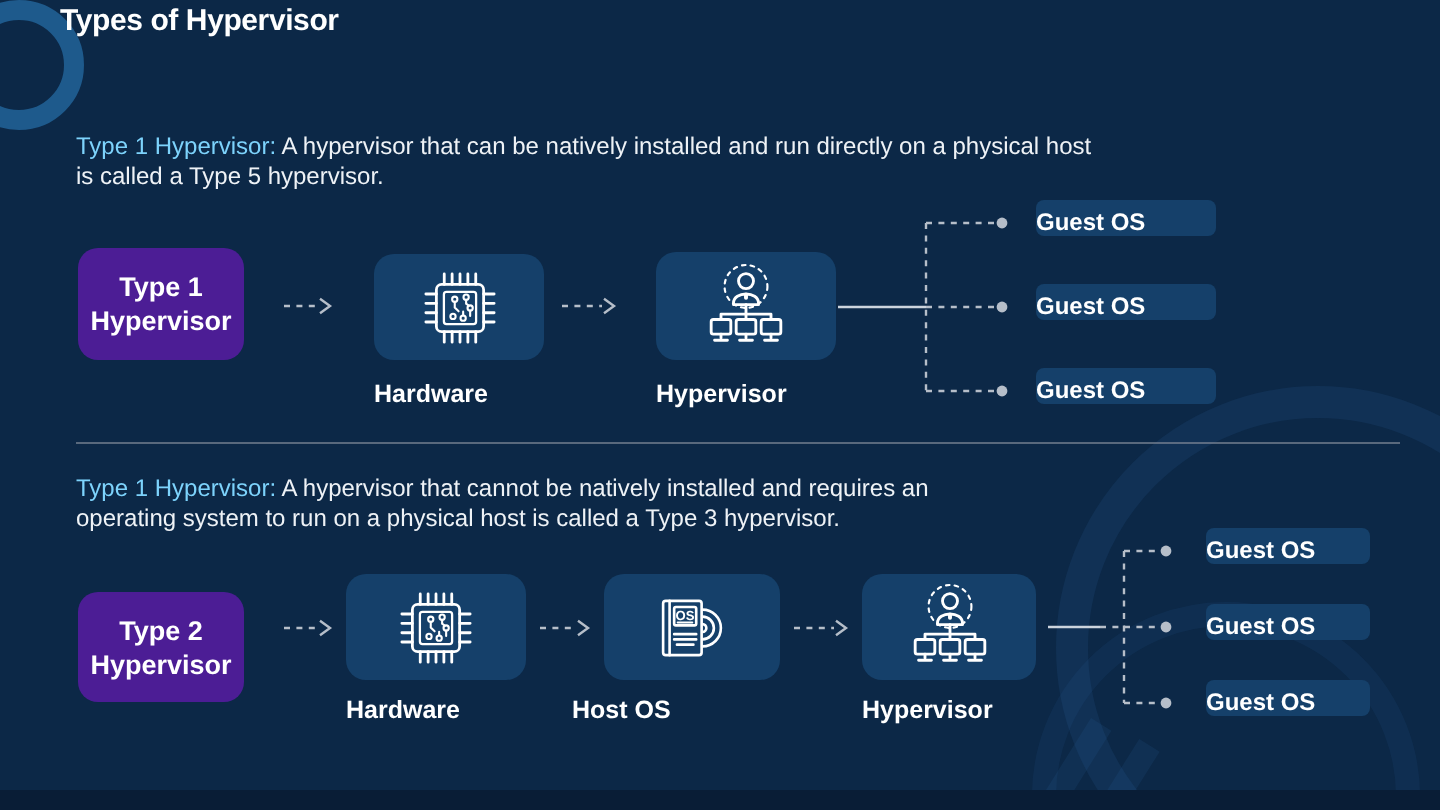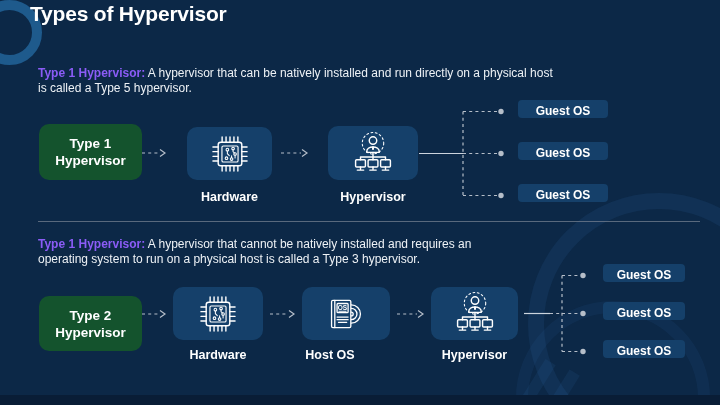--- a/index.html
+++ b/index.html
@@ -7,7 +7,7 @@
          font-family:"Liberation Sans",sans-serif;color:#fff}
   .logo-ring{position:absolute;left:-23px;top:0;width:45px;height:45px;
              border:10px solid #1e5a8c;border-radius:50%}
-  .title{position:absolute;left:30px;top:2px;font-size:21px;font-weight:700;letter-spacing:-.2px}
+  .title{position:absolute;left:30px;top:2px;font-size:15px;font-weight:700;letter-spacing:-.2px}
   .para{position:absolute;left:38px;width:620px;font-size:12px;line-height:14.5px;color:#eef2f6}
   .para .h{color:#8b5cf6;font-weight:700}
   .start{position:absolute;width:103px;background:#14532d;border-radius:10px;

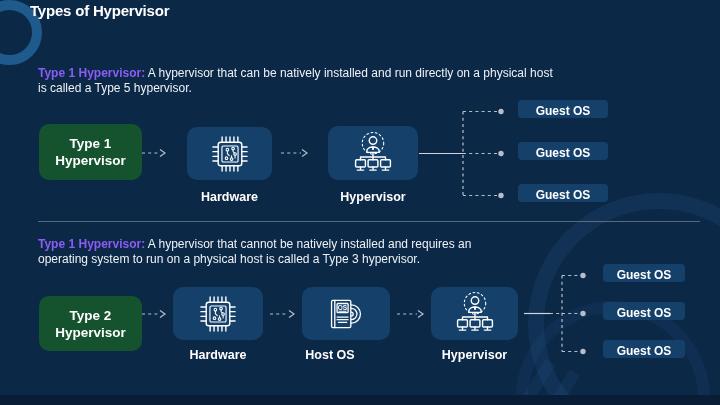--- a/index.html
+++ b/index.html
@@ -9,7 +9,7 @@
              border:10px solid #1e5a8c;border-radius:50%}
   .title{position:absolute;left:30px;top:2px;font-size:15px;font-weight:700;letter-spacing:-.2px}
   .para{position:absolute;left:38px;width:620px;font-size:12px;line-height:14.5px;color:#eef2f6}
-  .para .h{color:#8b5cf6;font-weight:700}
+  .para .h{color:#7dd3fc;font-weight:400}
   .start{position:absolute;width:103px;background:#14532d;border-radius:10px;
          display:flex;flex-direction:column;justify-content:center;text-align:center;
          font-size:13.5px;font-weight:700;line-height:17px}

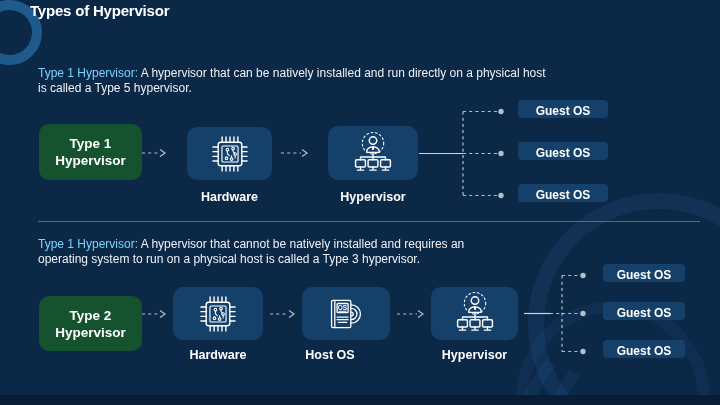--- a/index.html
+++ b/index.html
@@ -17,7 +17,7 @@
         display:flex;align-items:center;justify-content:center}
   .nlabel{position:absolute;text-align:center;font-size:12.5px;font-weight:700}
   .guest{position:absolute;height:18px;background:#15406a;border-radius:4px;
-         text-align:center;font-size:12px;font-weight:700;line-height:23px}
+         font-size:12px;font-weight:700;line-height:23px}
   .divider{position:absolute;left:38px;top:221px;width:662px;height:1px;background:#7a8594;opacity:.7}
   .connectors{position:absolute;left:0;top:0;pointer-events:none}
   .band{position:absolute;left:0;bottom:0;width:100%;height:10px;background:#091d36}

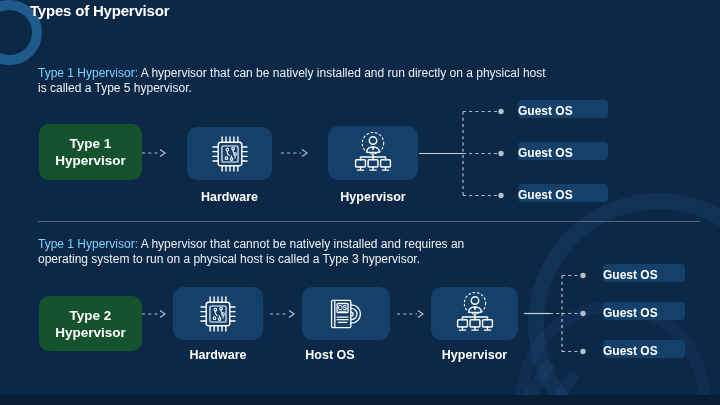--- a/index.html
+++ b/index.html
@@ -10,7 +10,7 @@
   .title{position:absolute;left:30px;top:2px;font-size:15px;font-weight:700;letter-spacing:-.2px}
   .para{position:absolute;left:38px;width:620px;font-size:12px;line-height:14.5px;color:#eef2f6}
   .para .h{color:#7dd3fc;font-weight:400}
-  .start{position:absolute;width:103px;background:#14532d;border-radius:10px;
+  .start{position:absolute;width:83px;background:#4c1d95;border-radius:10px;
          display:flex;flex-direction:column;justify-content:center;text-align:center;
          font-size:13.5px;font-weight:700;line-height:17px}
   .node{position:absolute;background:#15406a;border-radius:10px;

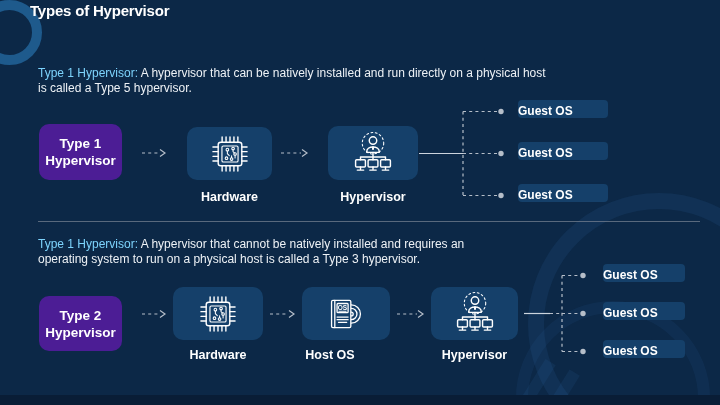--- a/index.html
+++ b/index.html
@@ -15,7 +15,7 @@
          font-size:13.5px;font-weight:700;line-height:17px}
   .node{position:absolute;background:#15406a;border-radius:10px;
         display:flex;align-items:center;justify-content:center}
-  .nlabel{position:absolute;text-align:center;font-size:12.5px;font-weight:700}
+  .nlabel{position:absolute;text-align:left;font-size:12.5px;font-weight:700}
   .guest{position:absolute;height:18px;background:#15406a;border-radius:4px;
          font-size:12px;font-weight:700;line-height:23px}
   .divider{position:absolute;left:38px;top:221px;width:662px;height:1px;background:#7a8594;opacity:.7}

